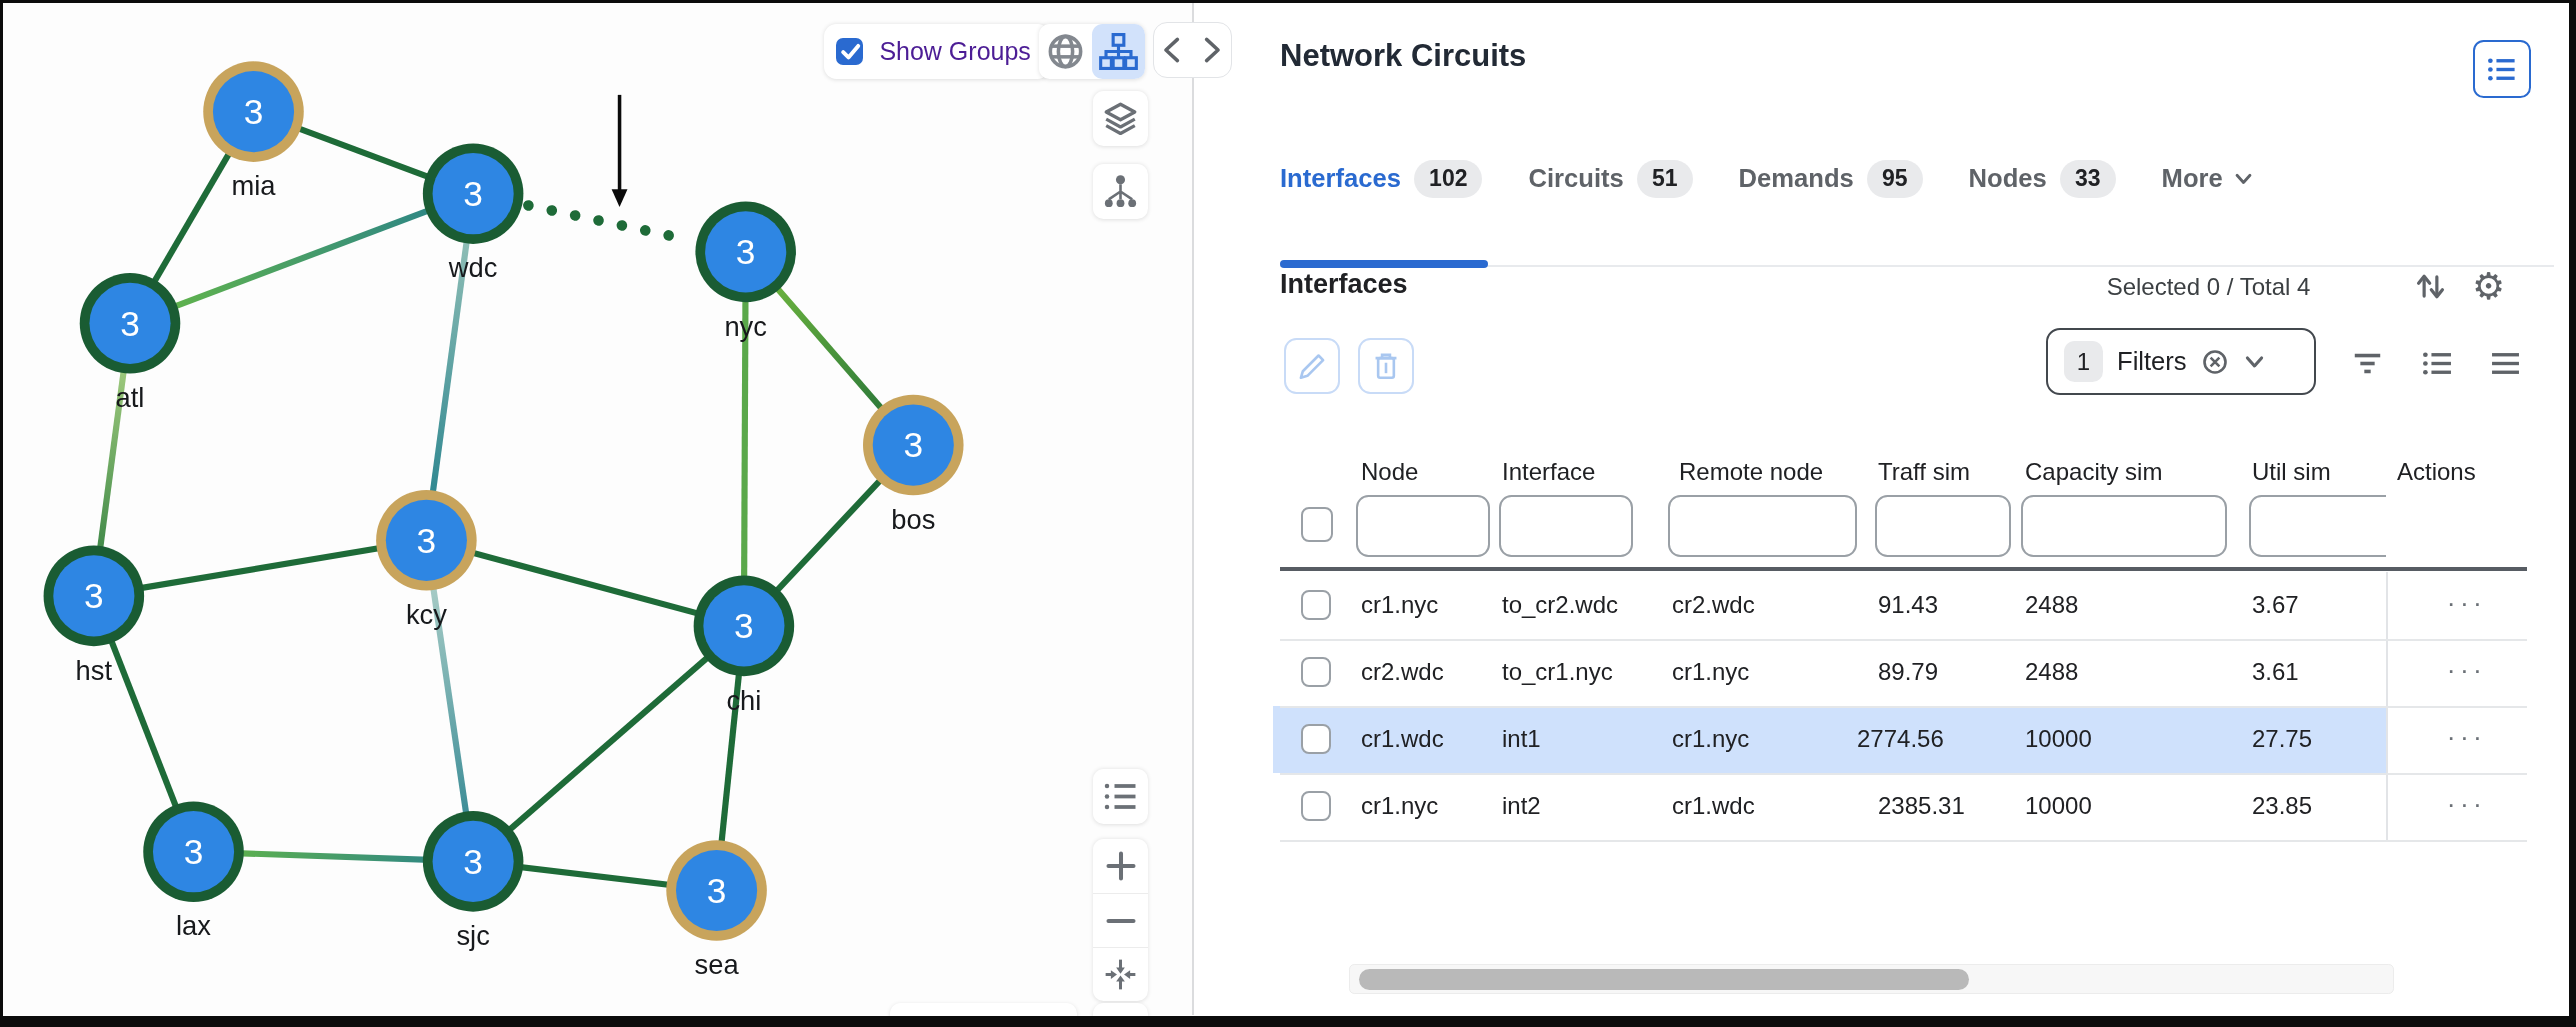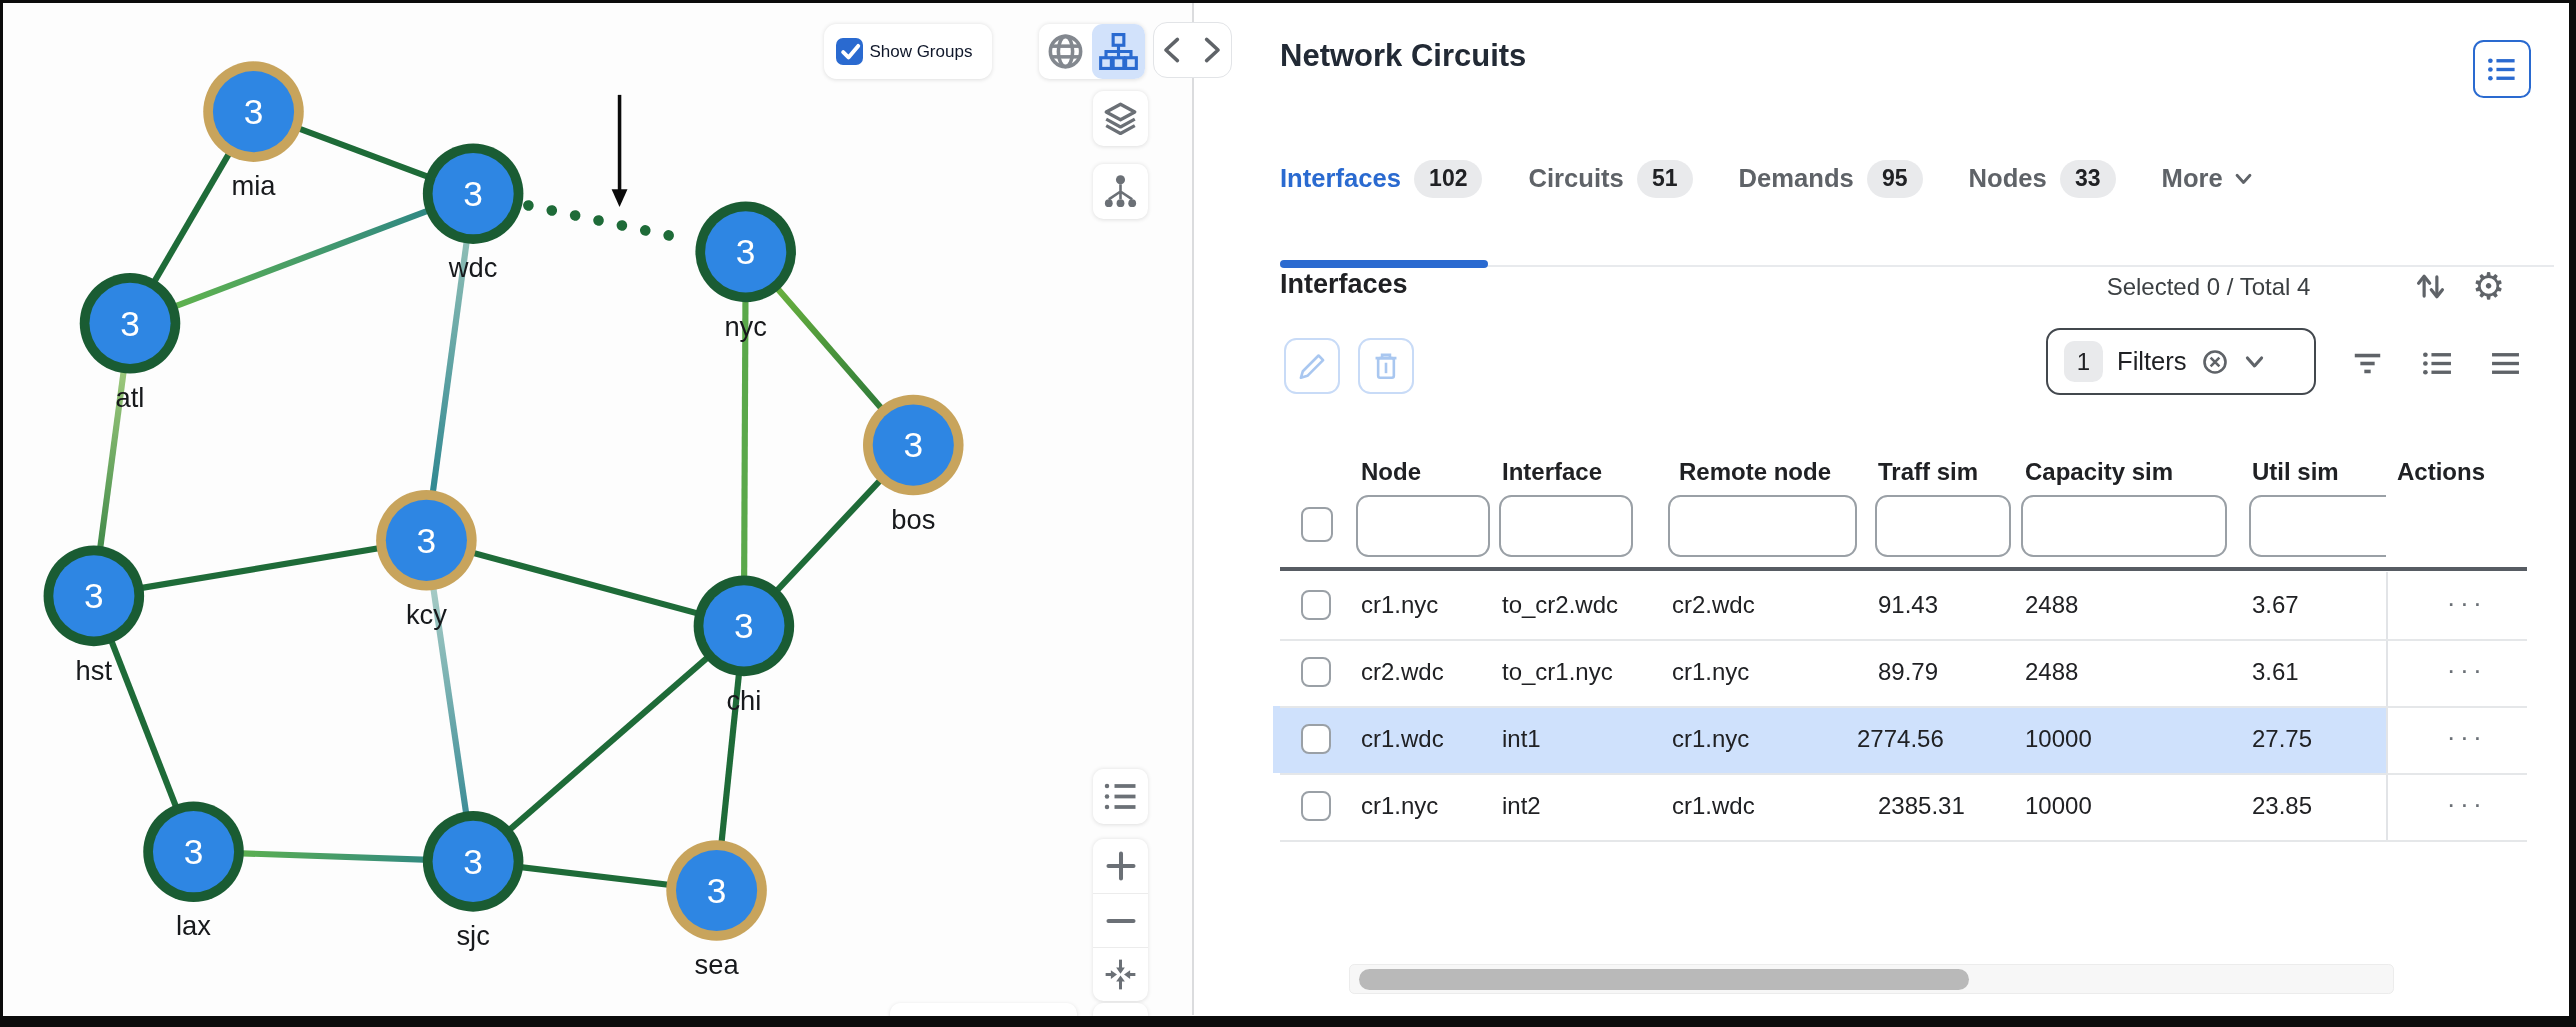--- a/index.html
+++ b/index.html
@@ -19,7 +19,7 @@
     display:flex; align-items:center; }
   .cb { width:27px; height:27px; border-radius:7px; background:#2a6ad0; display:flex;
     align-items:center; justify-content:center; flex:none; }
-  .pill-label { font-size:17px; color:#0f172a; margin-left:6px; white-space:nowrap; }
+  .pill-label { font-size:25px; color:#4c1d95; margin-left:16px; white-space:nowrap; }
   #show-groups { left:821px; top:21px; height:55px; padding:0 19.4px 0 12.4px; }
   #auto-focus  { left:887px; top:935px; height:56px; padding:0 21px 0 14px; }
   .stub { position:absolute; background:#fff; border-radius:10.6px 10.6px 0 0; box-shadow:0 0.9px 4.4px rgba(0,0,0,.12); height:16px; }

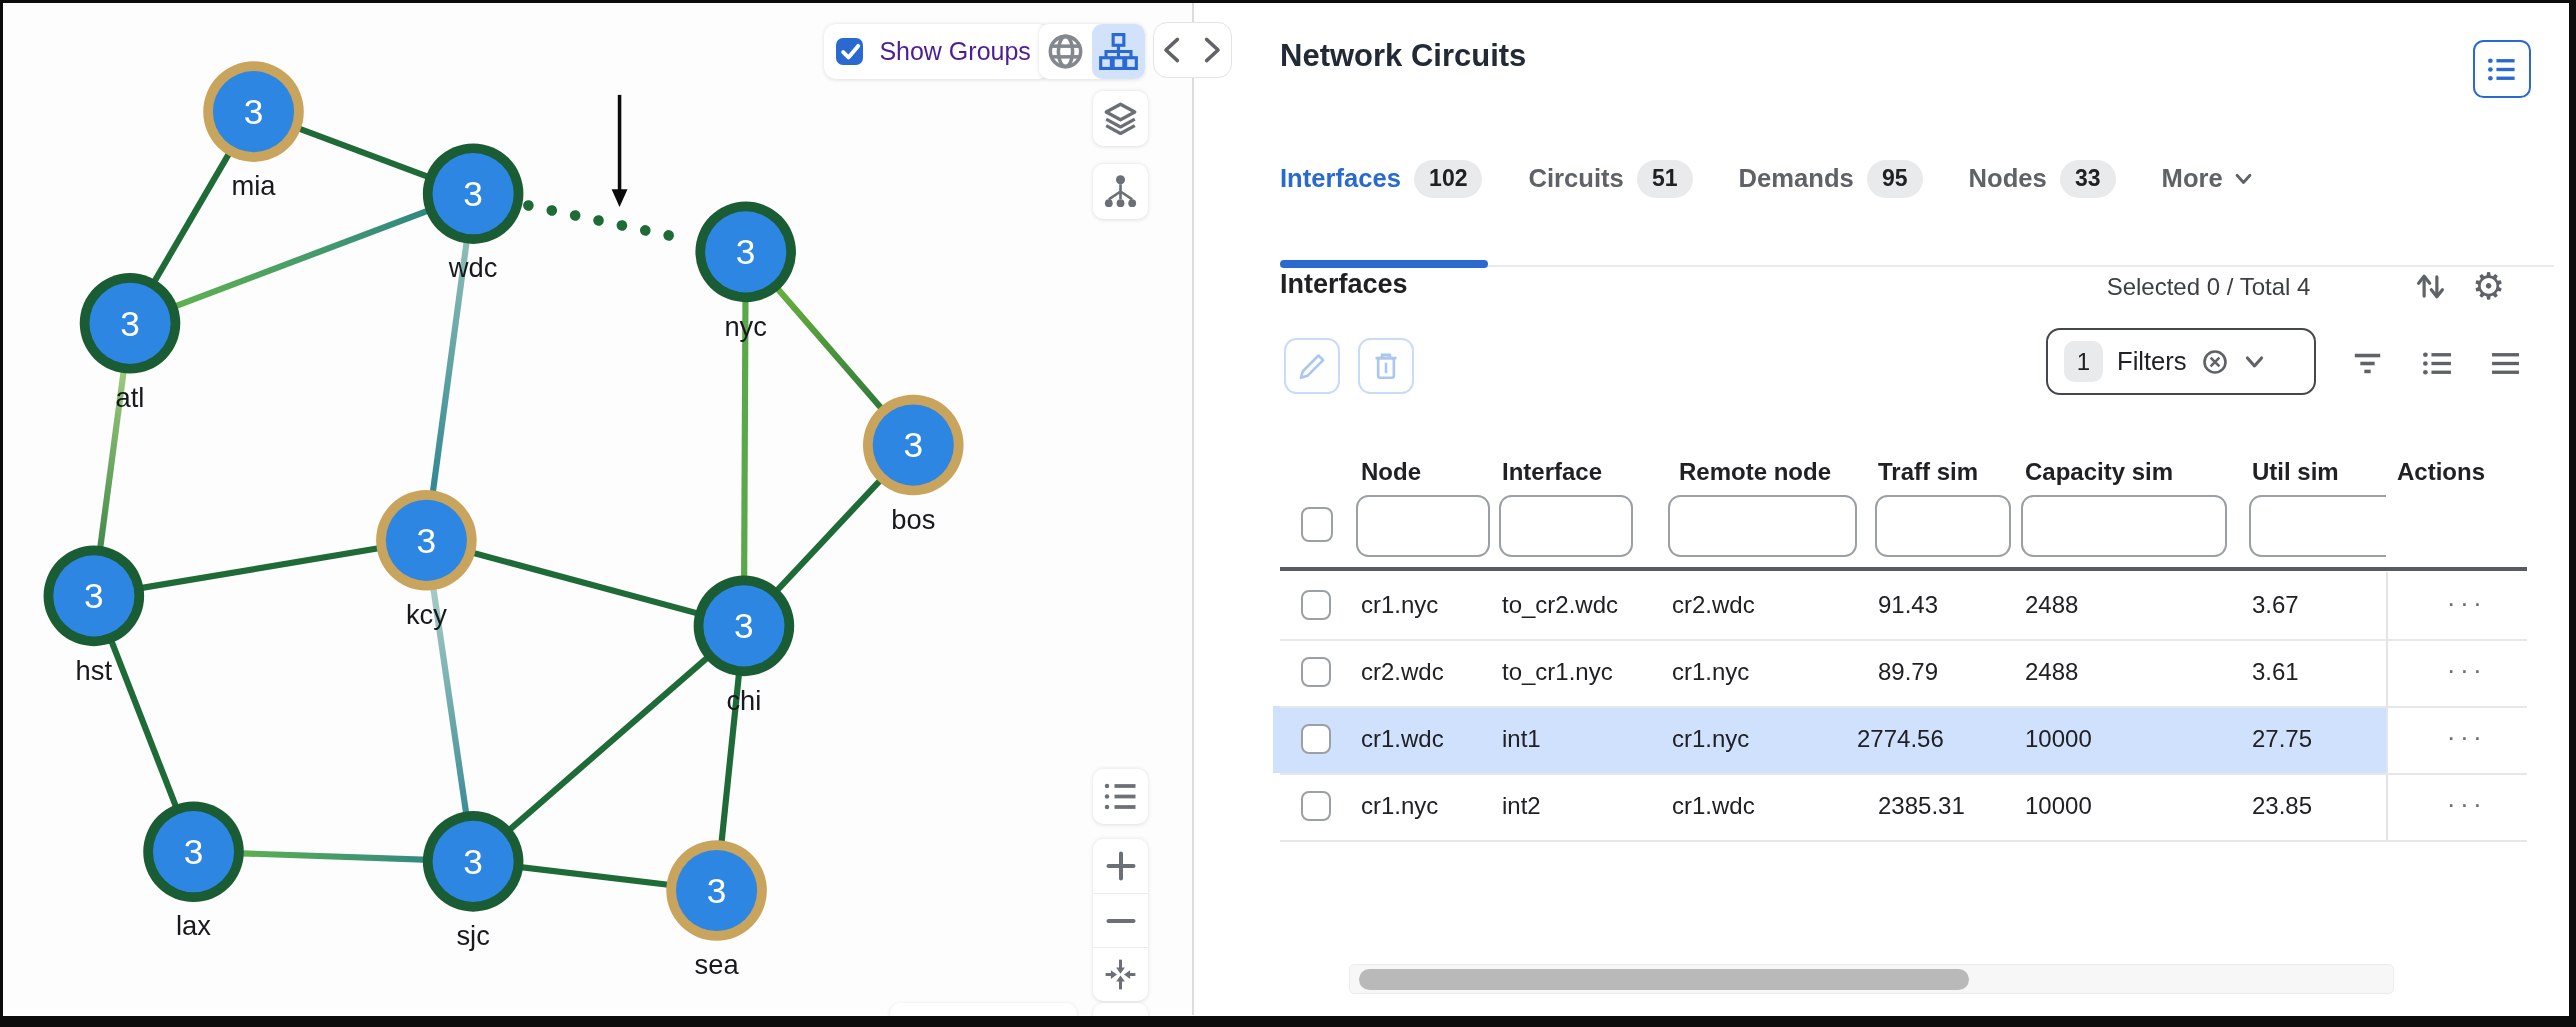--- a/index.html
+++ b/index.html
@@ -64,7 +64,7 @@
   .tbl-icon { position:absolute; top:341px; width:39px; height:39px; display:flex; align-items:center; justify-content:center; }
   
   #table { position:absolute; left:86px; top:446px; width:1247px; height:406px; }
-  .th { position:absolute; top:8.8px; font-size:24px; font-weight:bold; color:#202124; white-space:nowrap; }
+  .th { position:absolute; top:8.8px; font-size:24px; font-weight:normal; color:#202124; white-space:nowrap; }
   .filter-input { position:absolute; top:46px; height:62px; border:2.6px solid #9aa0a6; border-radius:12.4px; background:#fff; z-index:1;
     font-size:23px; padding:0 12.4px; font-family:"Liberation Sans",sans-serif; color:#202124; }
   .gray-cb { position:absolute; border:2.6px solid #9aa0a6; border-radius:8px; background:#fff; z-index:1; }

